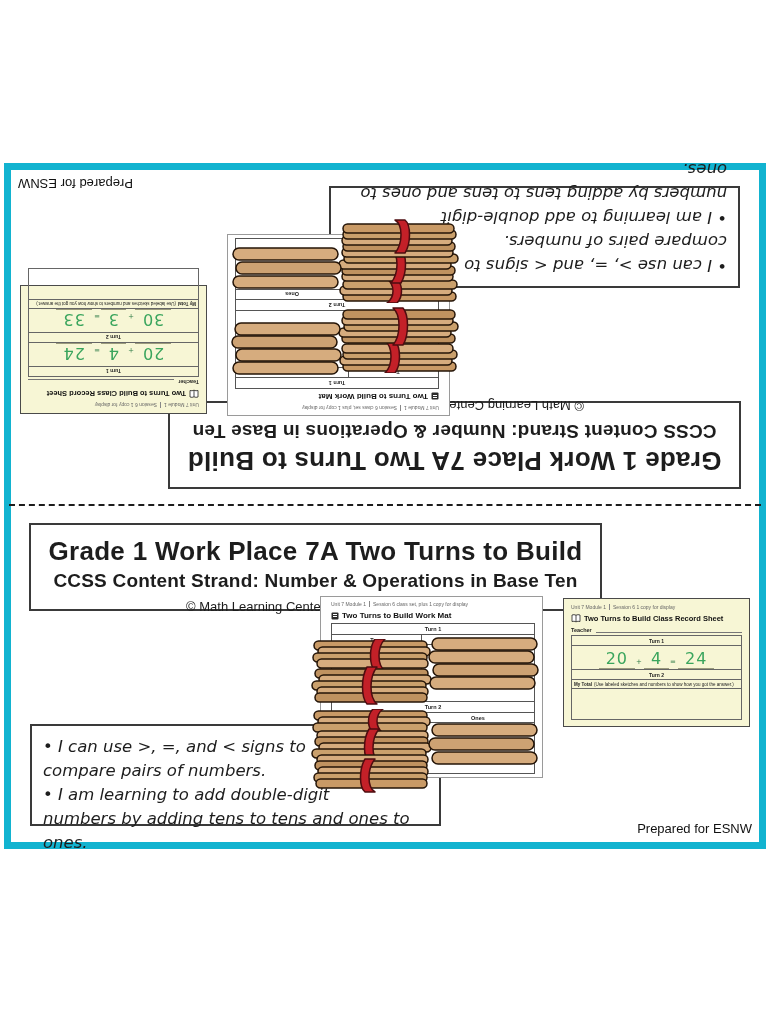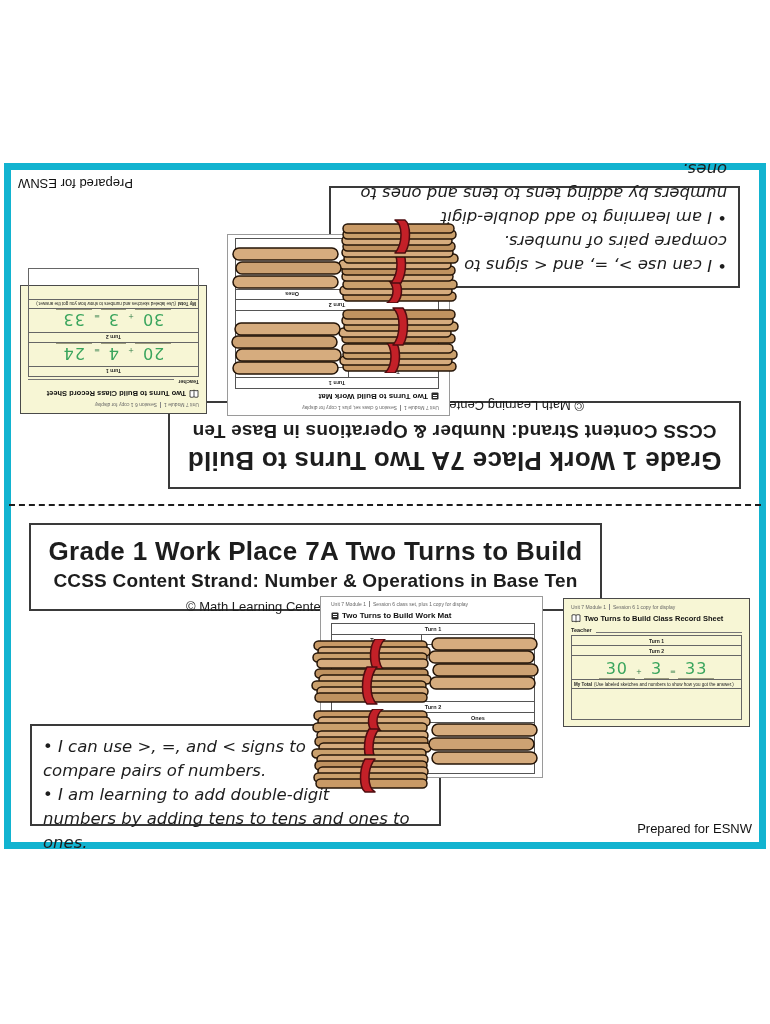--- a/index.html
+++ b/index.html
@@ -329,6 +329,9 @@
       </div>
       <div class="rs-table">
         <div class="rs-turn">Turn 1</div>
+        <div class="rs-answer">
+          <span class="num">20</span><span class="op">+</span><span class="num">4</span><span class="op">=</span><span class="num">24</span>
+        </div>
         <div class="rs-turn">Turn 2</div>
         <div class="rs-answer">
           <span class="num">30</span><span class="op">+</span><span class="num">3</span><span class="op">=</span><span class="num">33</span>

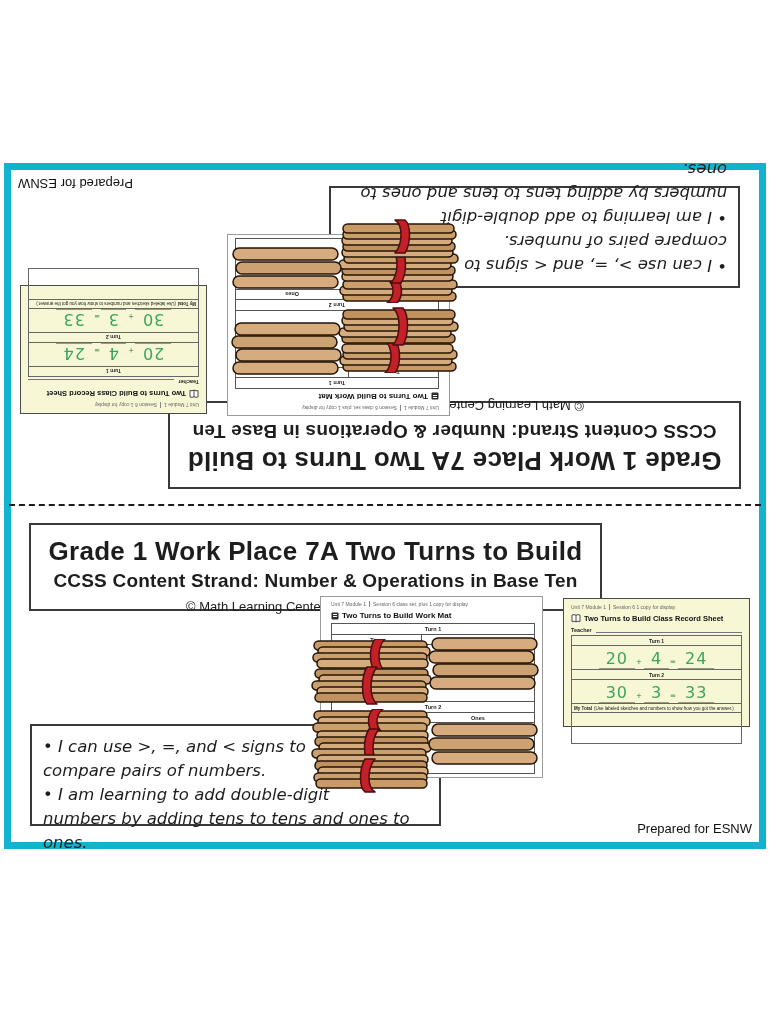--- a/index.html
+++ b/index.html
@@ -333,9 +333,6 @@
           <span class="num">20</span><span class="op">+</span><span class="num">4</span><span class="op">=</span><span class="num">24</span>
         </div>
         <div class="rs-turn">Turn 2</div>
-        <div class="rs-answer">
-          <span class="num">30</span><span class="op">+</span><span class="num">3</span><span class="op">=</span><span class="num">33</span>
-        </div>
         <div class="rs-total">
           <b>My Total</b><span>(Use labeled sketches and numbers to show how you got the answer.)</span>
         </div>

